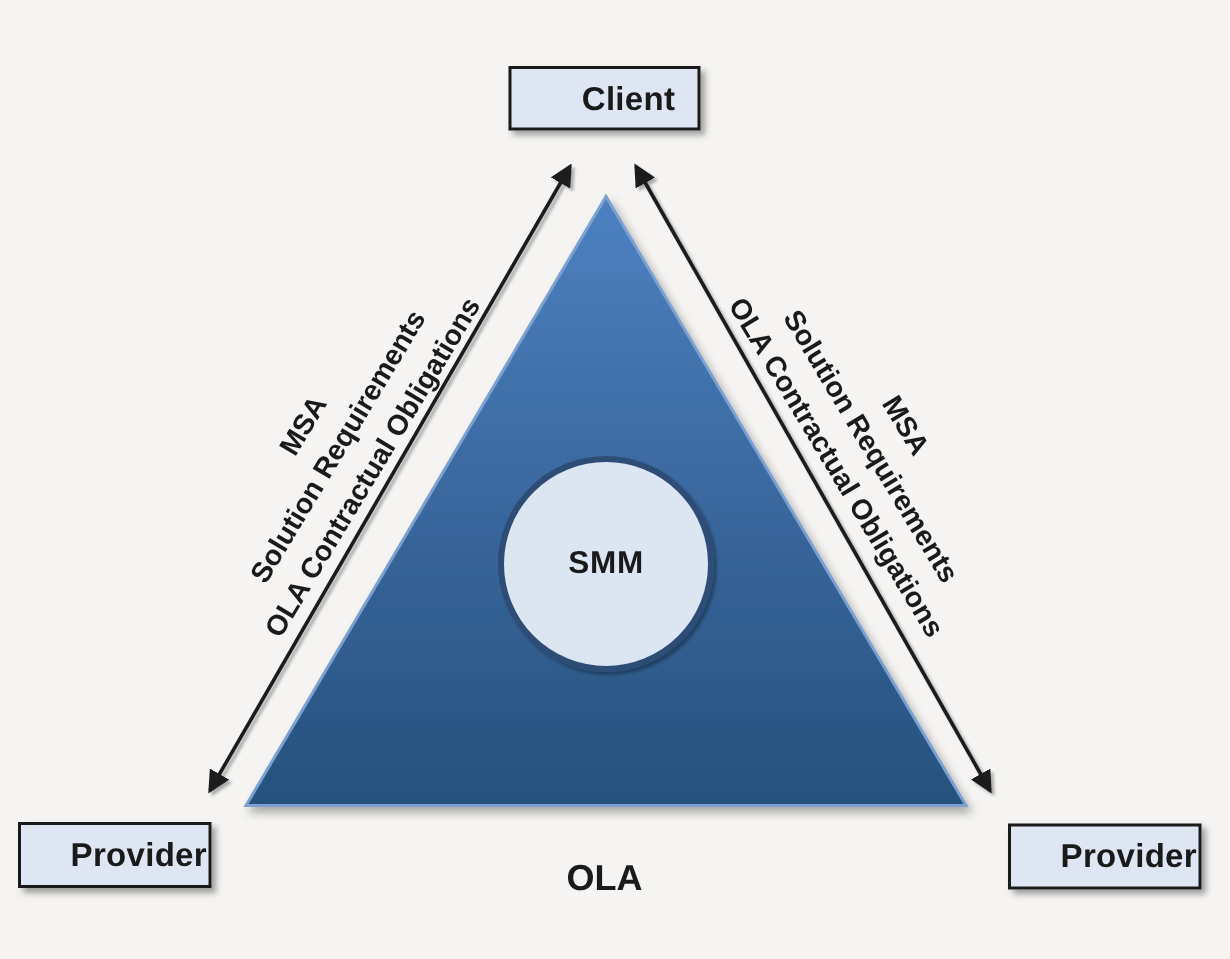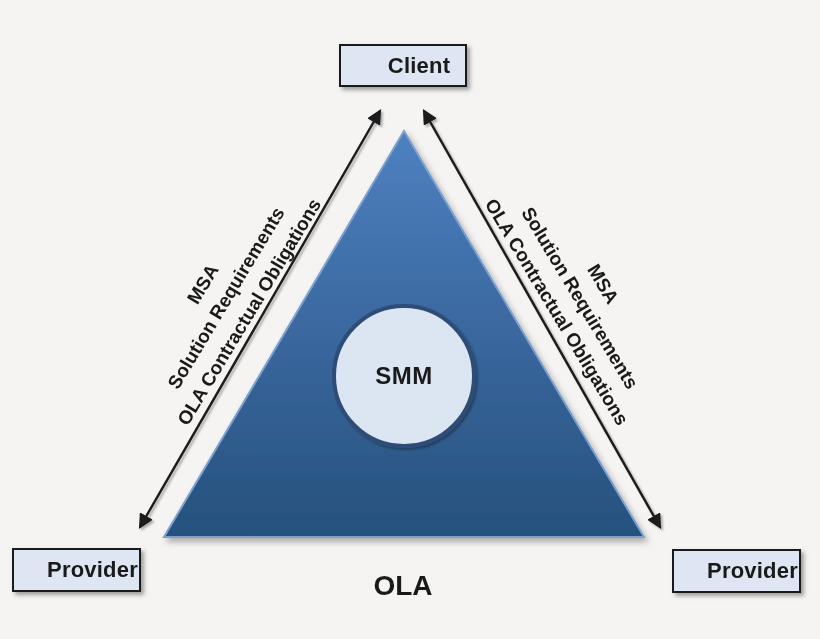--- a/index.html
+++ b/index.html
@@ -45,7 +45,7 @@
     top: 376px;
     transform: translate(-50%, -50%);
     font-weight: bold;
-    font-size: 24px;
+    font-size: 21px;
     letter-spacing: 0.5px;
   }
 

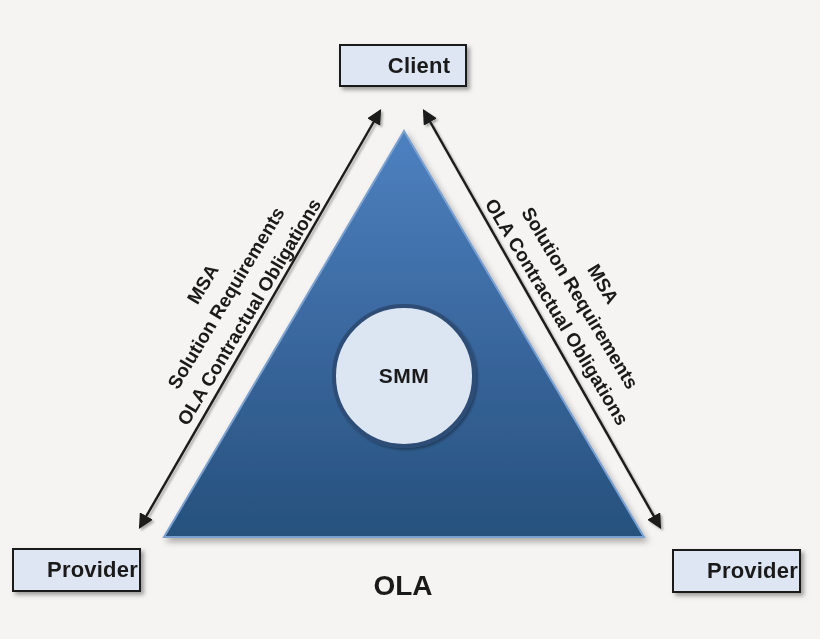--- a/index.html
+++ b/index.html
@@ -76,7 +76,7 @@
     width: 514px;
     text-align: center;
     font-weight: bold;
-    font-size: 28px;
+    font-size: 24px;
     line-height: 28px;
   }
 </style>

